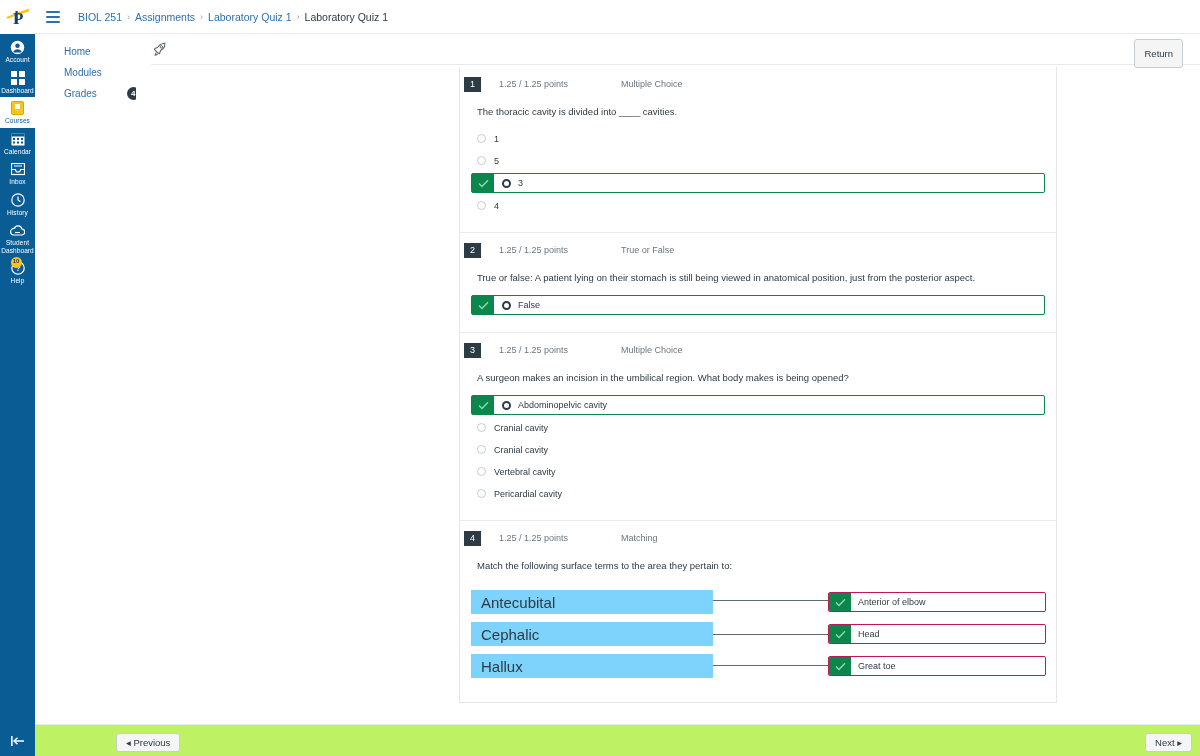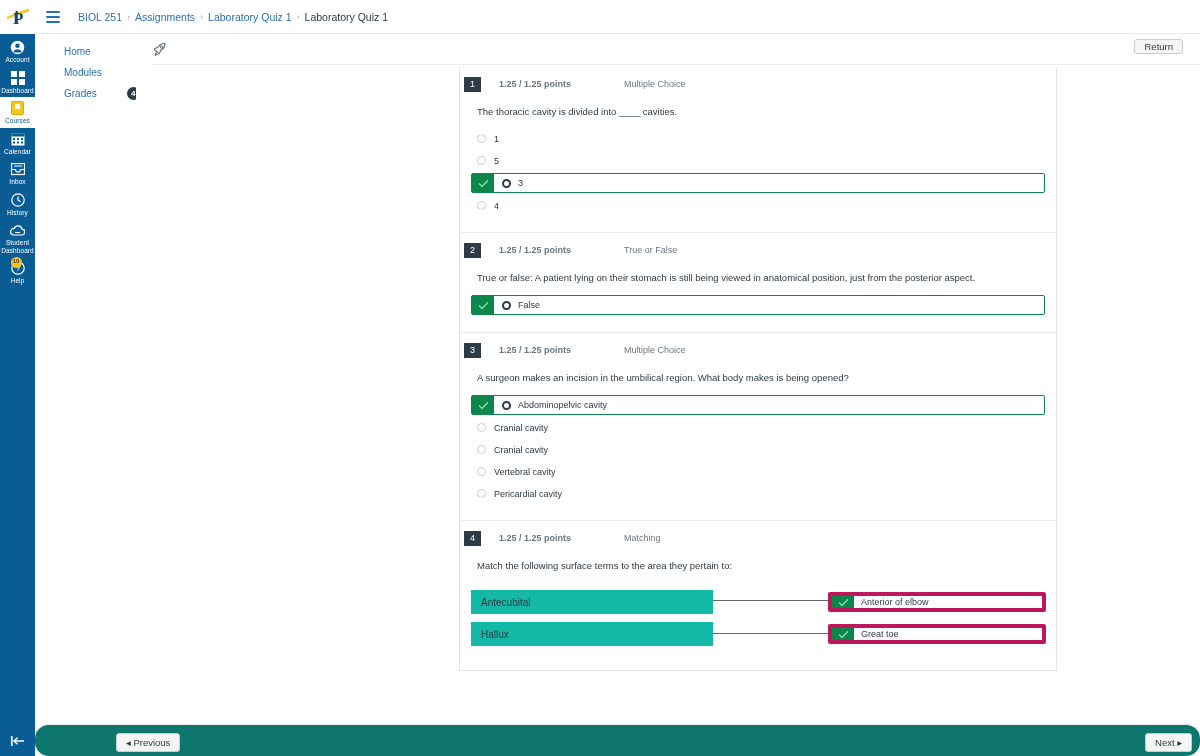--- a/index.html
+++ b/index.html
@@ -143,7 +143,7 @@
     border-radius: 3px;
     font-size: 9.5px;
     color: #2d3b45;
-    padding: 1px 9px;
+    padding: 8px 9px;
     cursor: pointer;
     font-family: "Liberation Sans", sans-serif;
   }

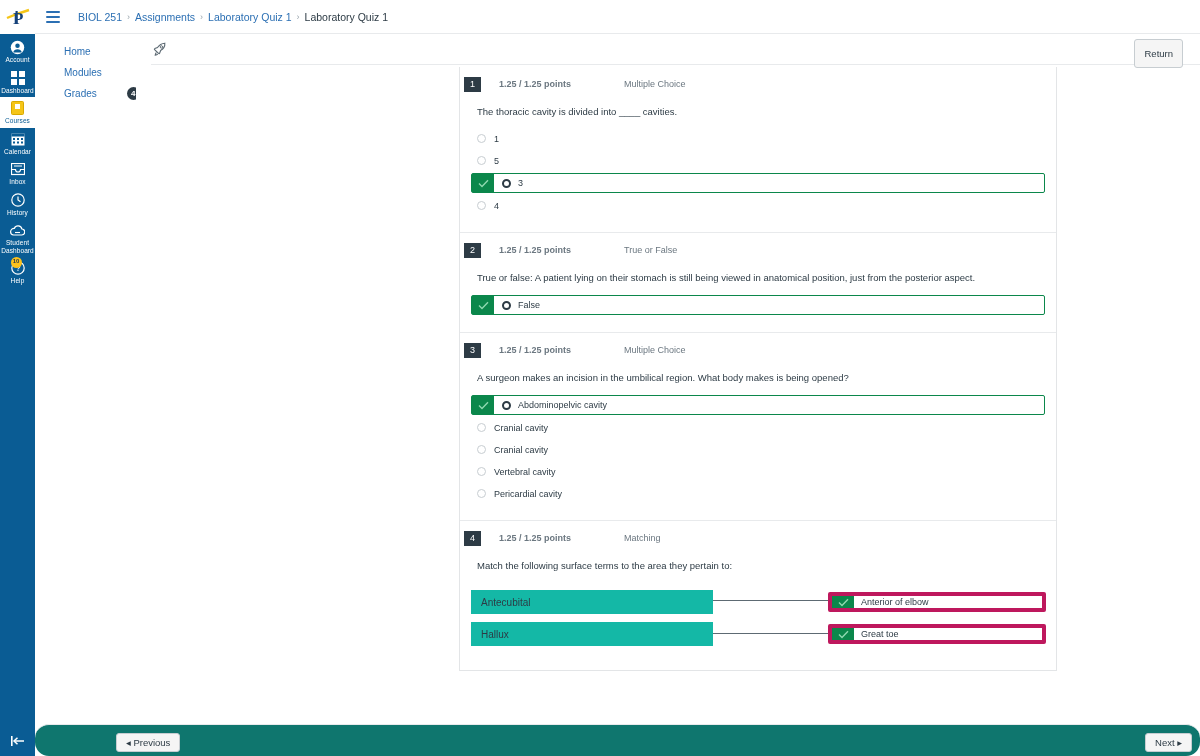--- a/index.html
+++ b/index.html
@@ -187,7 +187,6 @@
     color: #6b7780;
     margin-left: 18px;
     white-space: nowrap;
-    font-weight: bold;
   }
   .q-type {
     font-size: 9px;

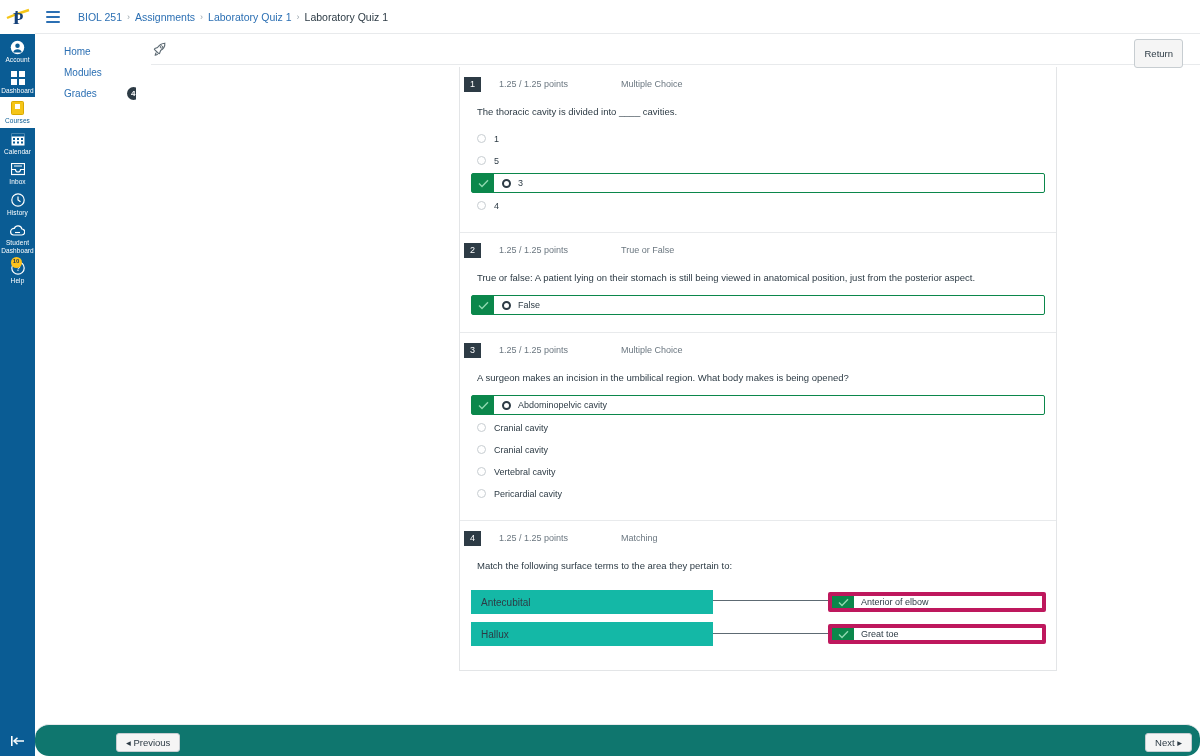--- a/index.html
+++ b/index.html
@@ -263,8 +263,8 @@
   .match-left {
     width: 242px;
     height: 24px;
-    background: #14b8a6;
-    font-size: 10px;
+    background: #7dd3fc;
+    font-size: 15px;
     color: #2d3b45;
     display: flex; align-items: center;
     padding-left: 10px;

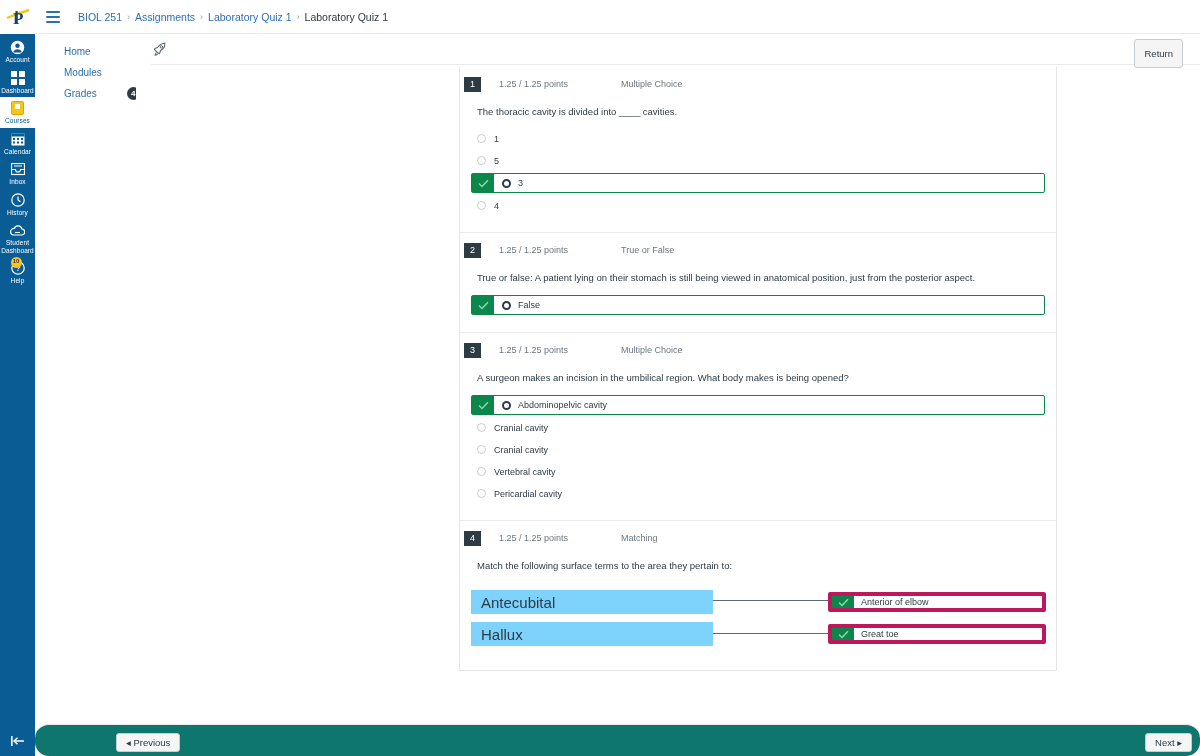--- a/index.html
+++ b/index.html
@@ -280,7 +280,7 @@
   .match-right {
     flex: 1 1 auto;
     height: 20px;
-    border: 4px solid #be185d;
+    border: 1px solid #be185d;
     border-radius: 2px;
     display: flex; align-items: center;
     background: #ffffff;

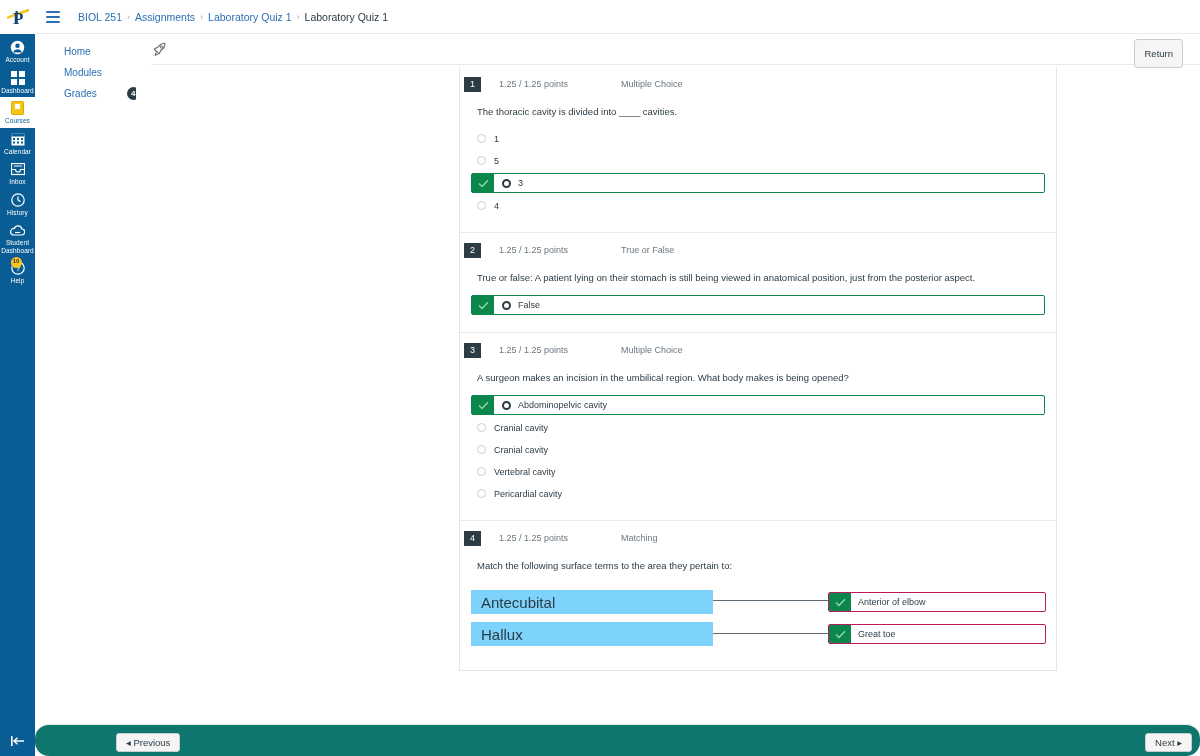--- a/index.html
+++ b/index.html
@@ -589,6 +589,20 @@
                   </span>
                 </div>
 
+                <div class="match-row">
+                  <span class="match-left">Cephalic</span>
+                  <span class="match-gap">
+                      <i class="match-line" style="top:12px;"></i>
+                    </span>
+                  <span class="match-right">
+                    <span class="ans-check">
+                      <svg width="11" height="9" viewBox="0 0 11 9">
+                          <path d="M1 4.6 4 7.6 10 1.3" stroke="#8fd9b0" stroke-width="1.4" fill="none"></path>
+                        </svg>
+                    </span>
+                    <span class="m-label">Head</span>
+                  </span>
+                </div>
 
                 <div class="match-row">
                   <span class="match-left">Hallux</span>

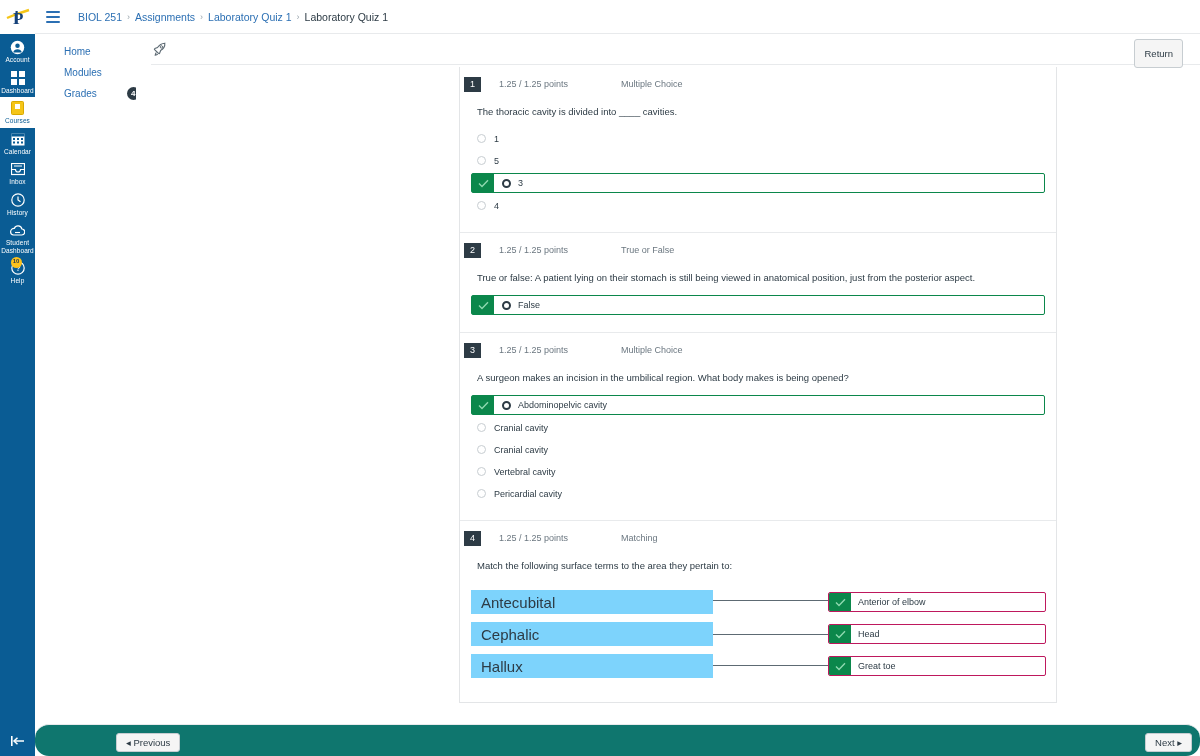--- a/index.html
+++ b/index.html
@@ -295,8 +295,7 @@
     flex: 0 0 32px;
     border-top: 1px solid #e8eaec;
     position: relative;
-    background: #0f766e;
-    border-radius: 14px;
+    background: #bef264;
   }
   .btn-prev, .btn-next {
     position: absolute;

